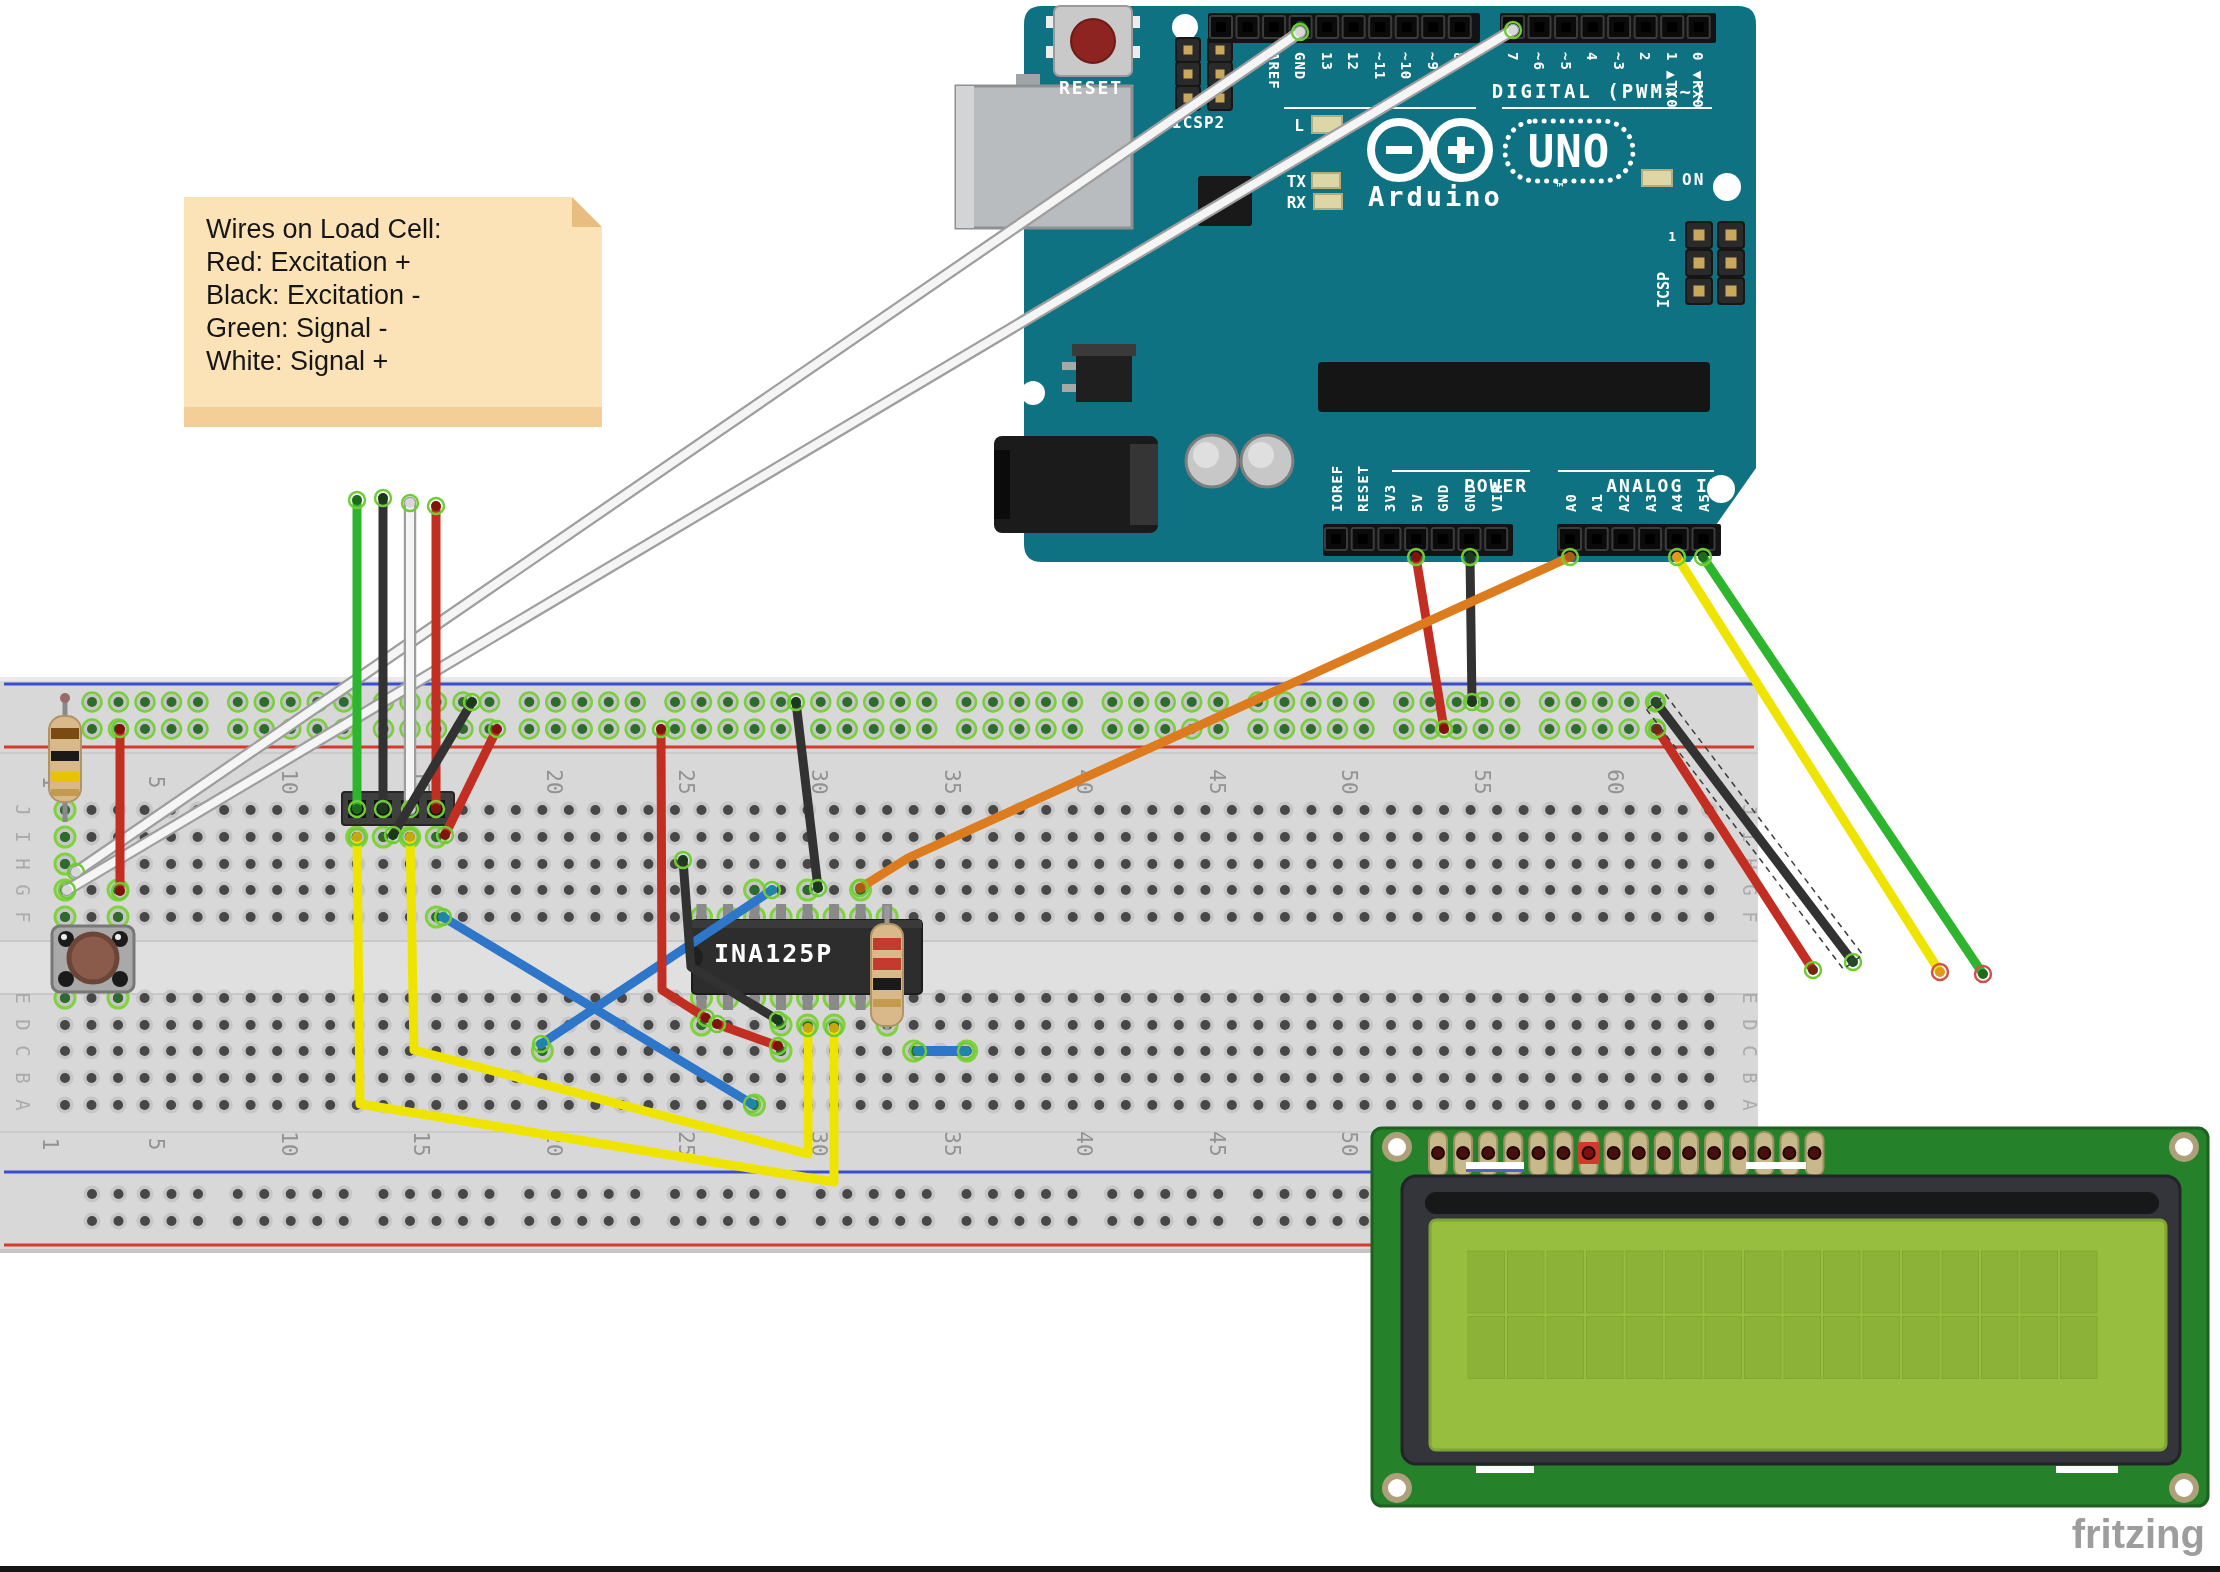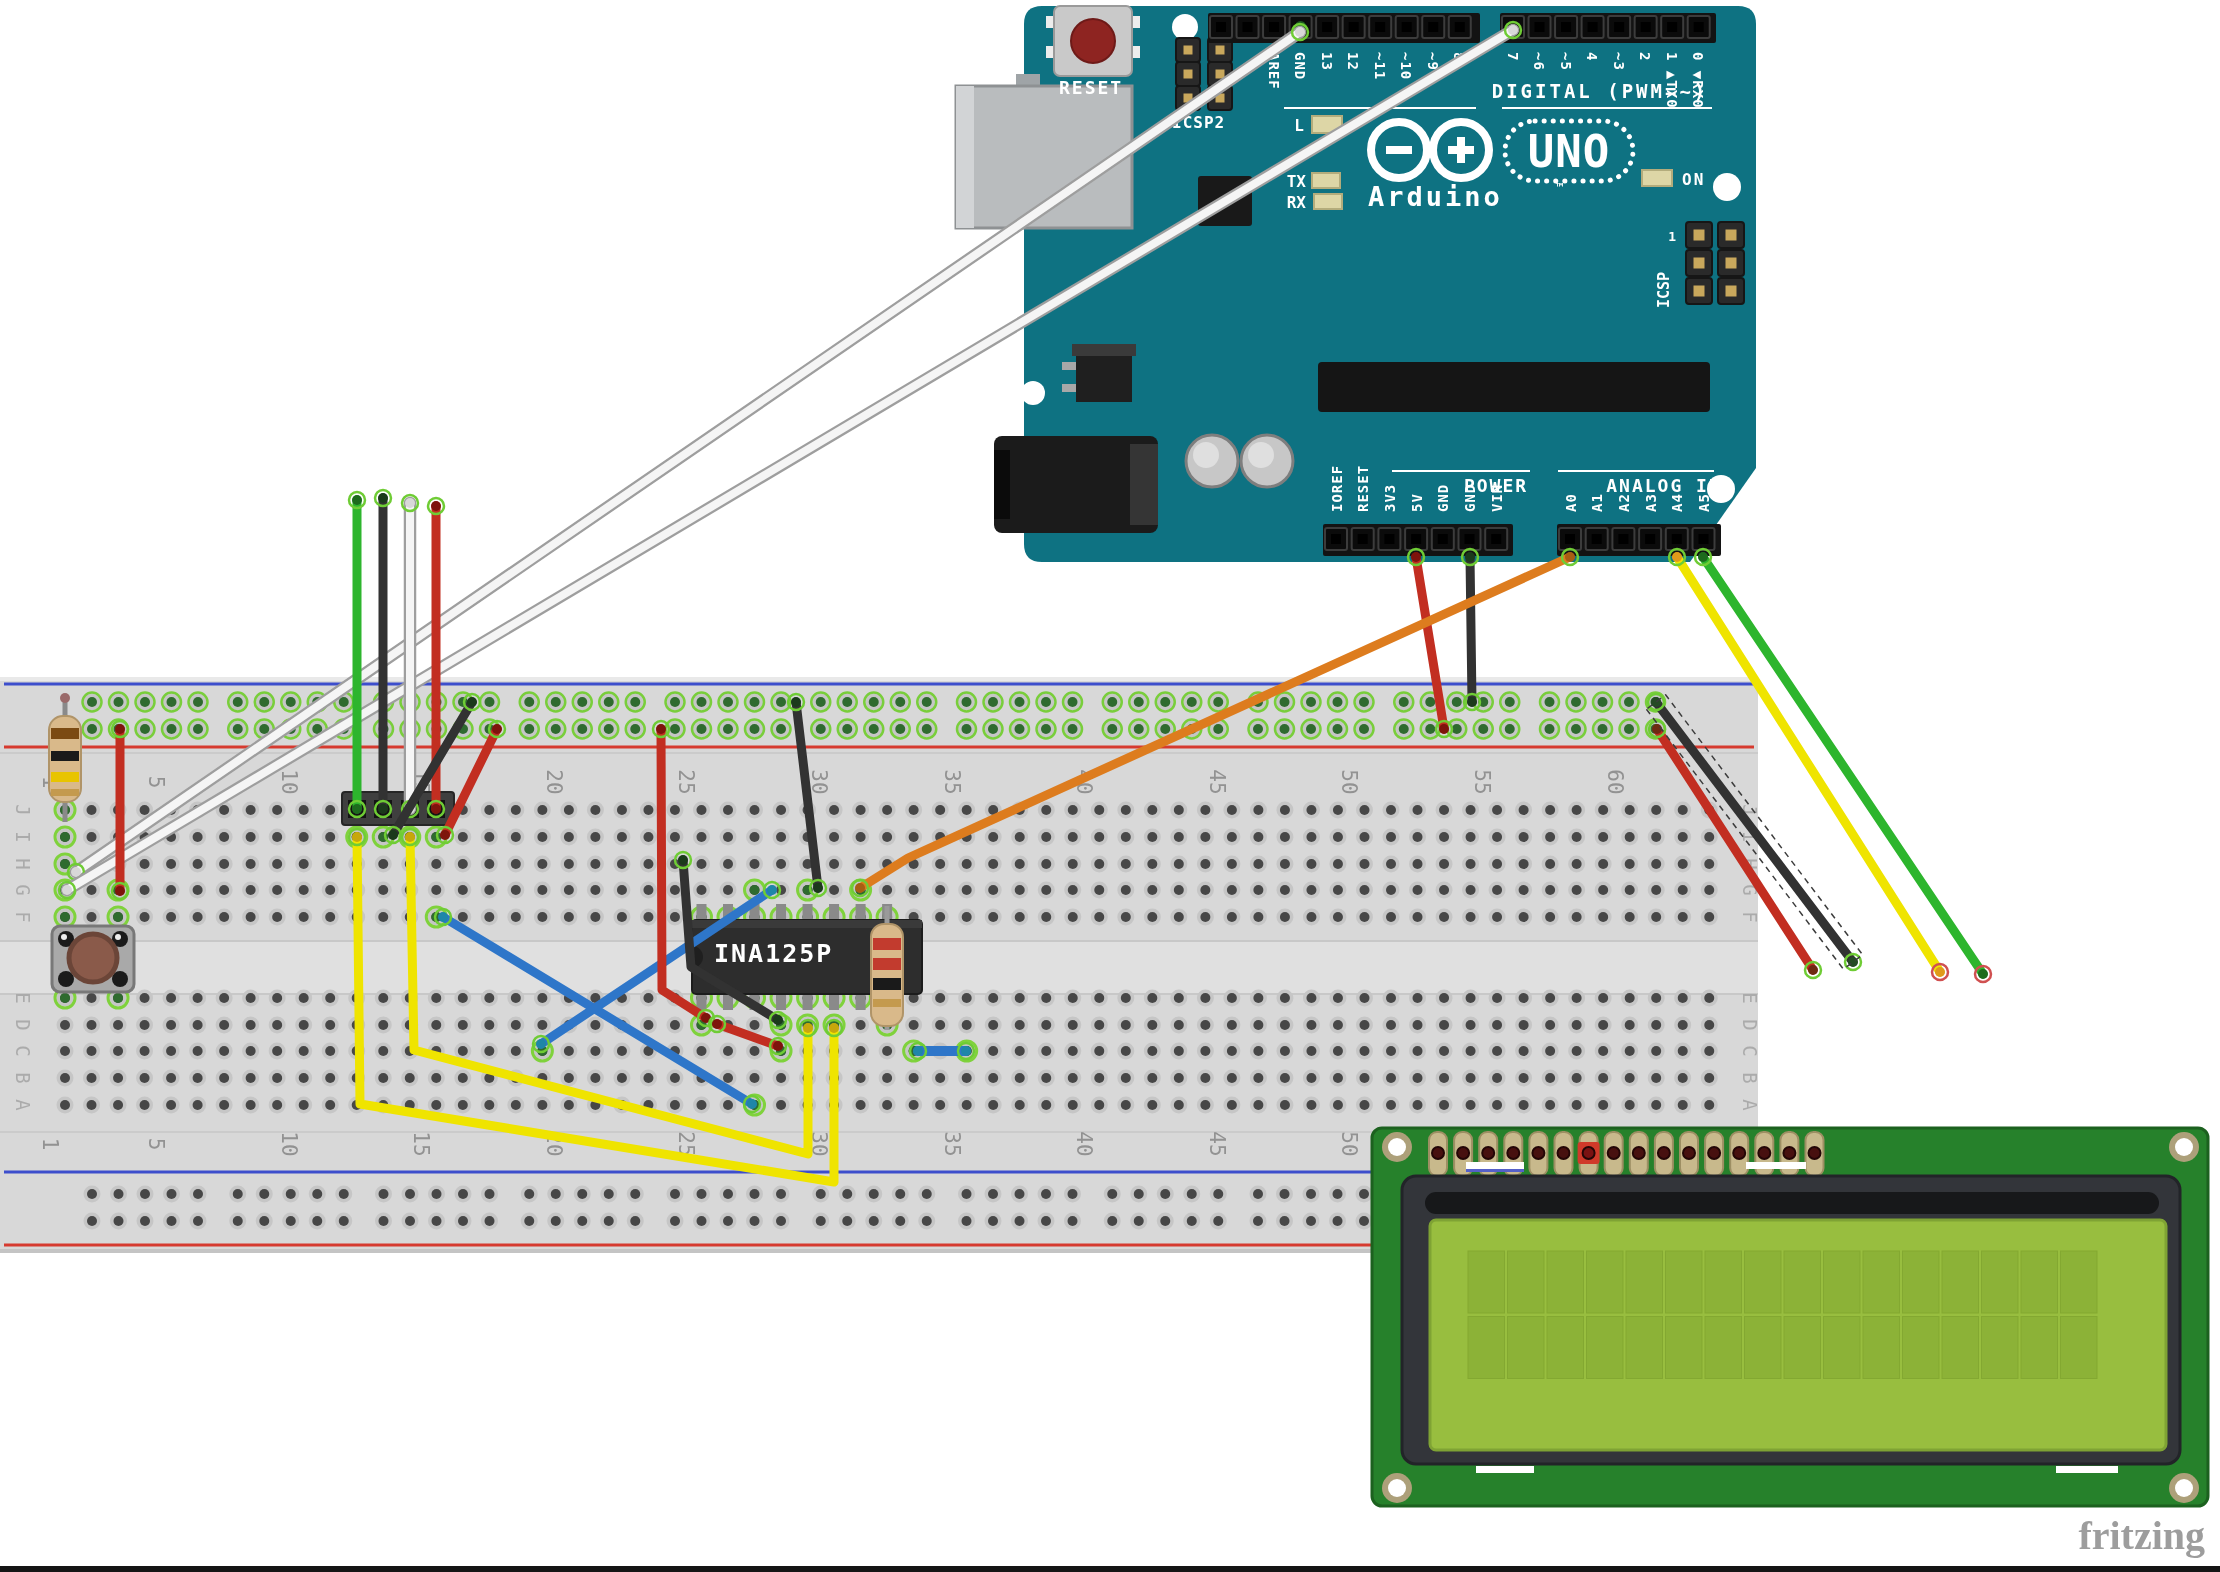--- a/index.html
+++ b/index.html
@@ -28,6 +28,16 @@
 
 <div class="canvas">
 
+  <div class="note">
+    <div class="note-text">
+      <span class="note-line">Wires on Load Cell:</span>
+      <span class="note-line">Red: Excitation +</span>
+      <span class="note-line">Black: Excitation -</span>
+      <span class="note-line">Green: Signal -</span>
+      <span class="note-line">White: Signal +</span>
+    </div>
+    <span class="note-grip">⋮⋮</span>
+  </div>
 
   <svg class="scene" width="2220" height="1572" viewBox="0 0 2220 1572">
 

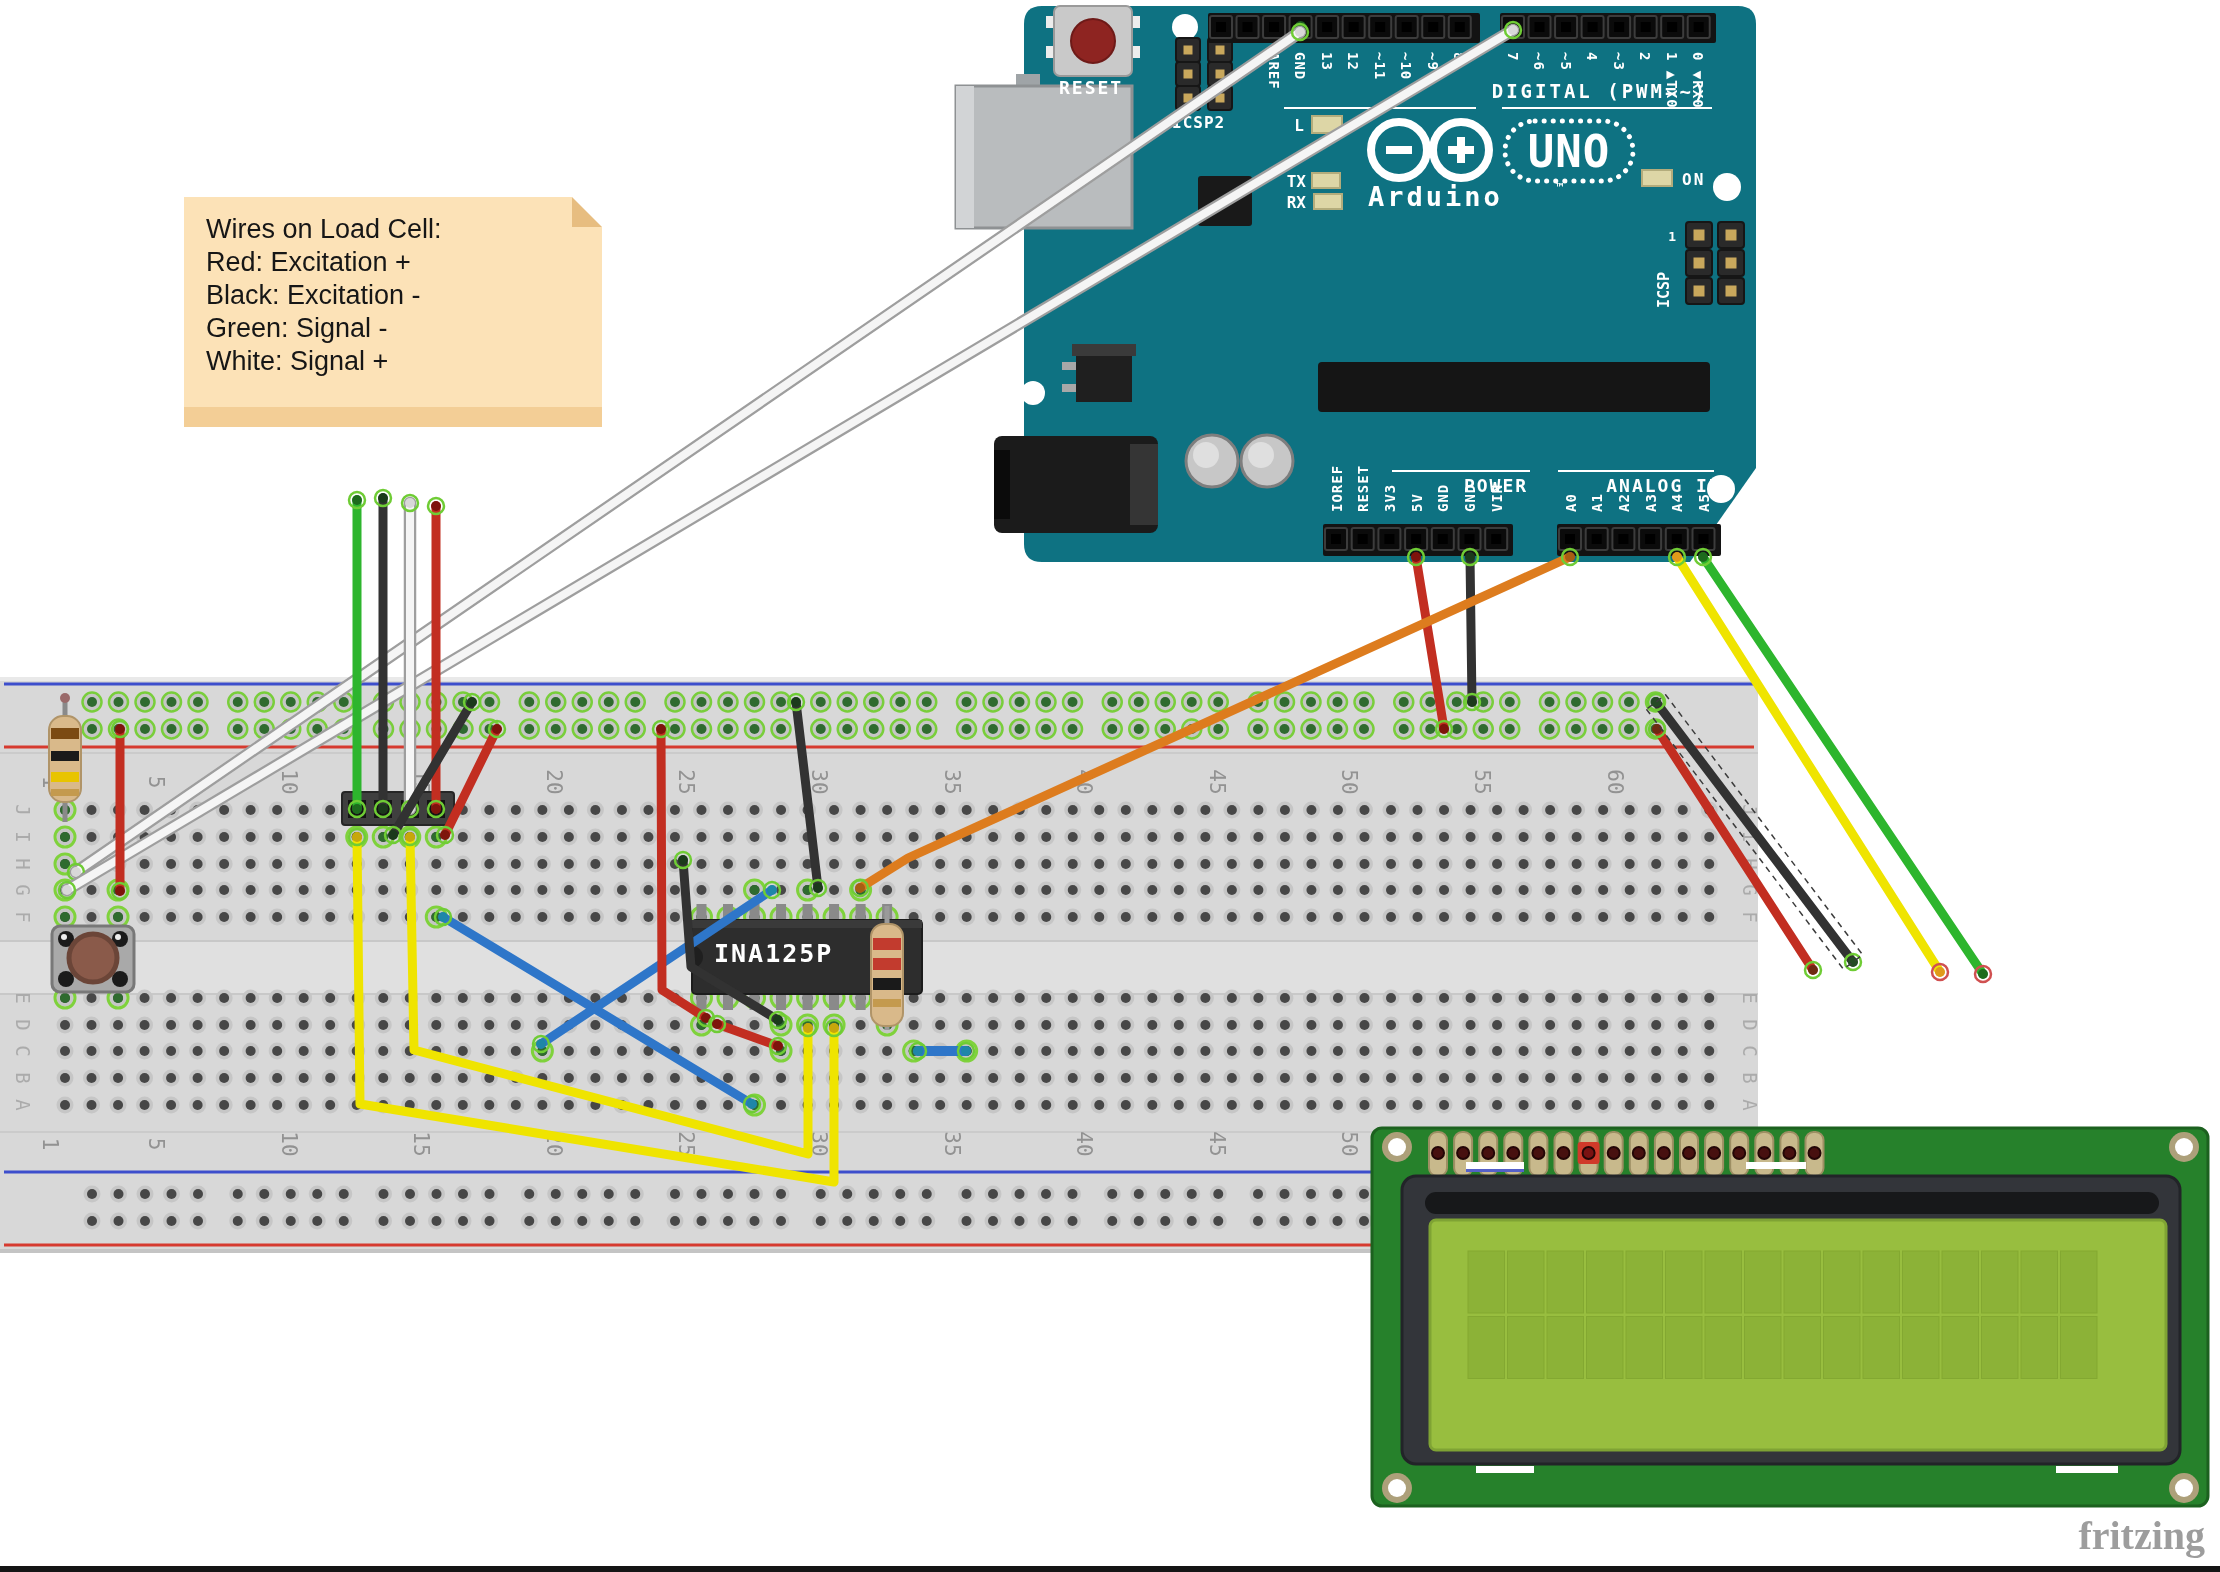--- a/index.html
+++ b/index.html
@@ -19,7 +19,7 @@
   .note-grip{position:absolute;right:6px;bottom:2px;color:#C99D5B;font-size:14px;letter-spacing:1px;}
 
   .watermark{position:absolute;left:2030px;top:1512px;width:175px;text-align:right;
-     font-family:Liberation Serif, serif;font-weight:600;
+     font-family:Liberation Sans, sans-serif;font-weight:600;
      font-size:40px;color:#9d9d9d;z-index:3;}
   .bottombar{position:absolute;left:0;top:1566px;width:2220px;height:6px;background:#151515;z-index:4;}
 </style>

